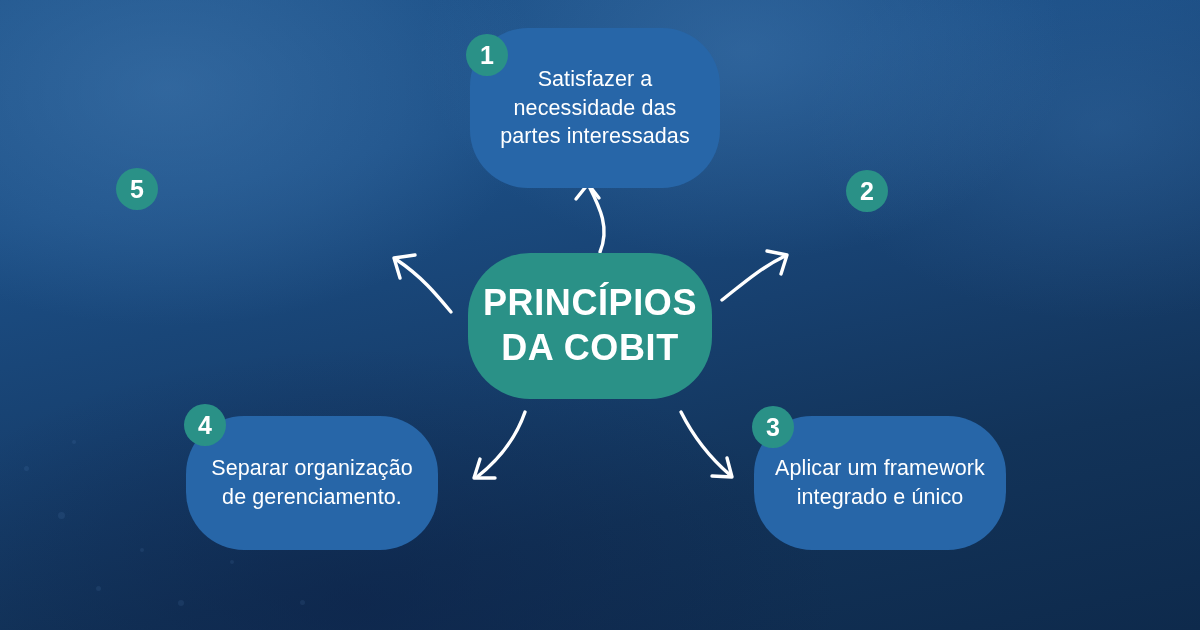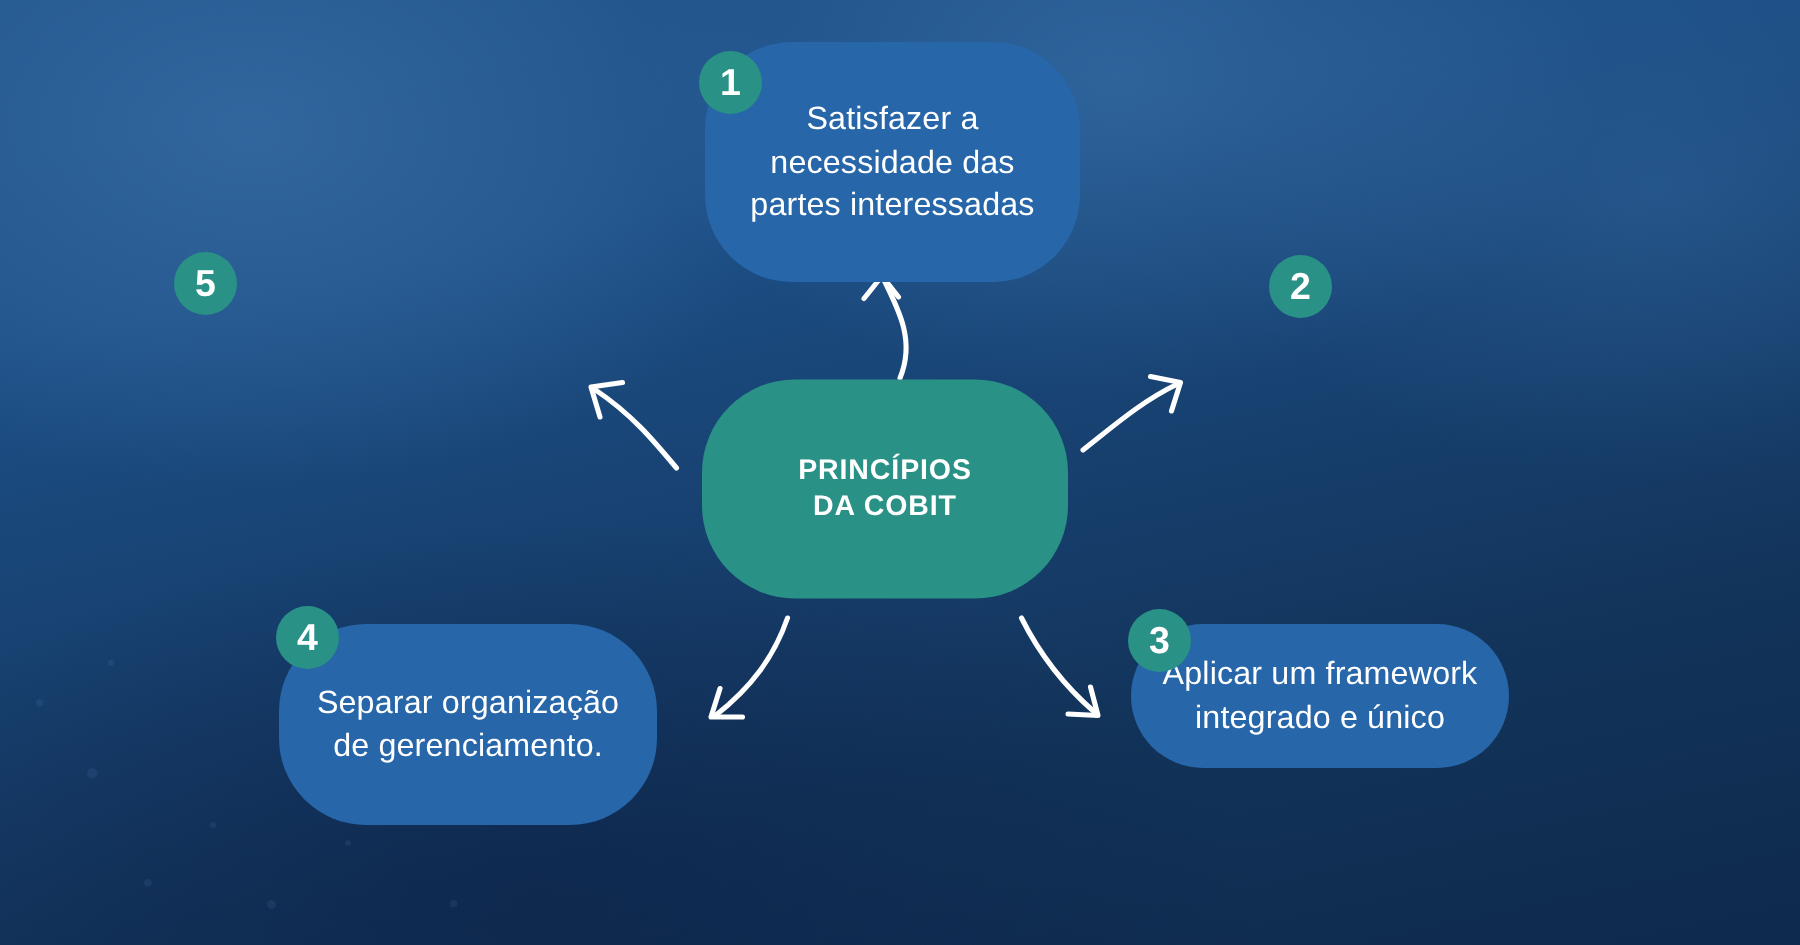--- a/index.html
+++ b/index.html
@@ -85,7 +85,7 @@
   }
   #hub .hub-text {
     color: #ffffff;
-    font-size: 19px;
+    font-size: 36px;
     font-weight: bold;
     line-height: 1.24;
     letter-spacing: 0.6px;

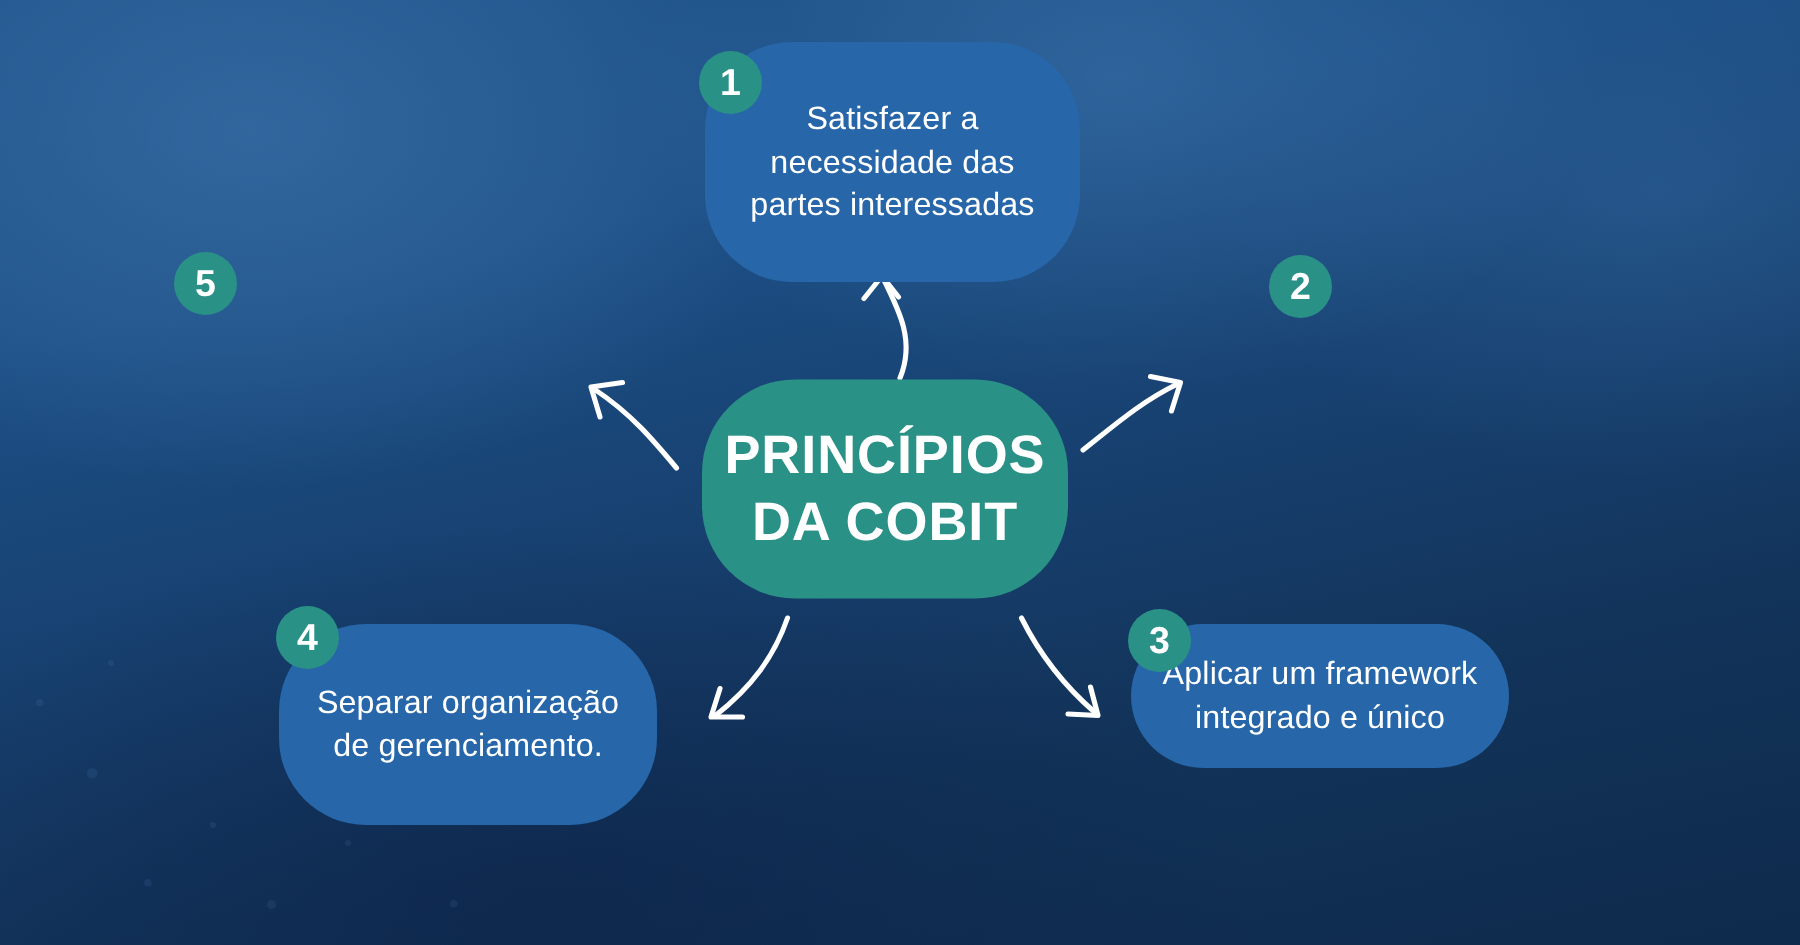--- a/index.html
+++ b/index.html
@@ -104,7 +104,7 @@
   
   #card-1 { left: 470px; top: 28px;  width: 250px; height: 160px; }
   #card-2 { left: 848px; top: 178px; width: 252px; height: 134px; }
-  #card-3 { left: 754px; top: 416px; width: 252px; height: 96px; }
+  #card-3 { left: 754px; top: 416px; width: 252px; height: 134px; }
   #card-4 { left: 186px; top: 416px; width: 252px; height: 134px; }
   #card-5 { left: 118px; top: 178px; width: 252px; height: 134px; }
 

